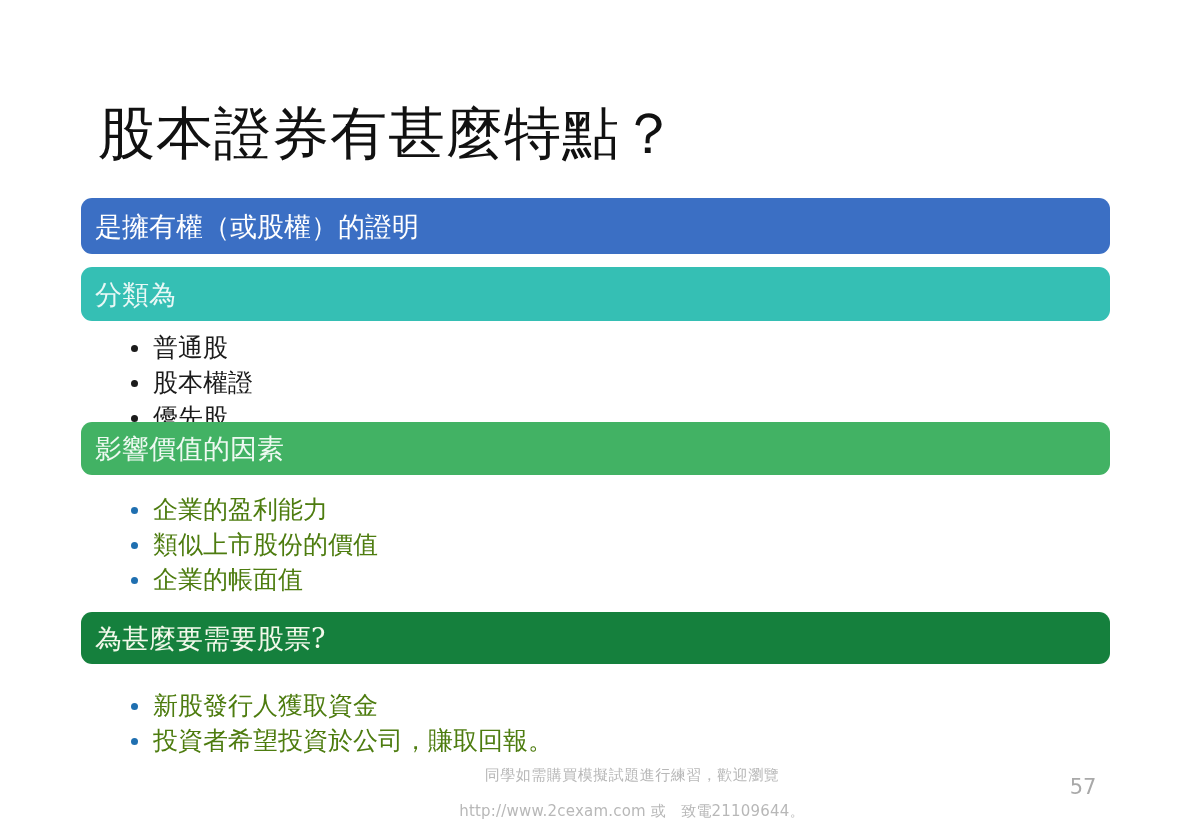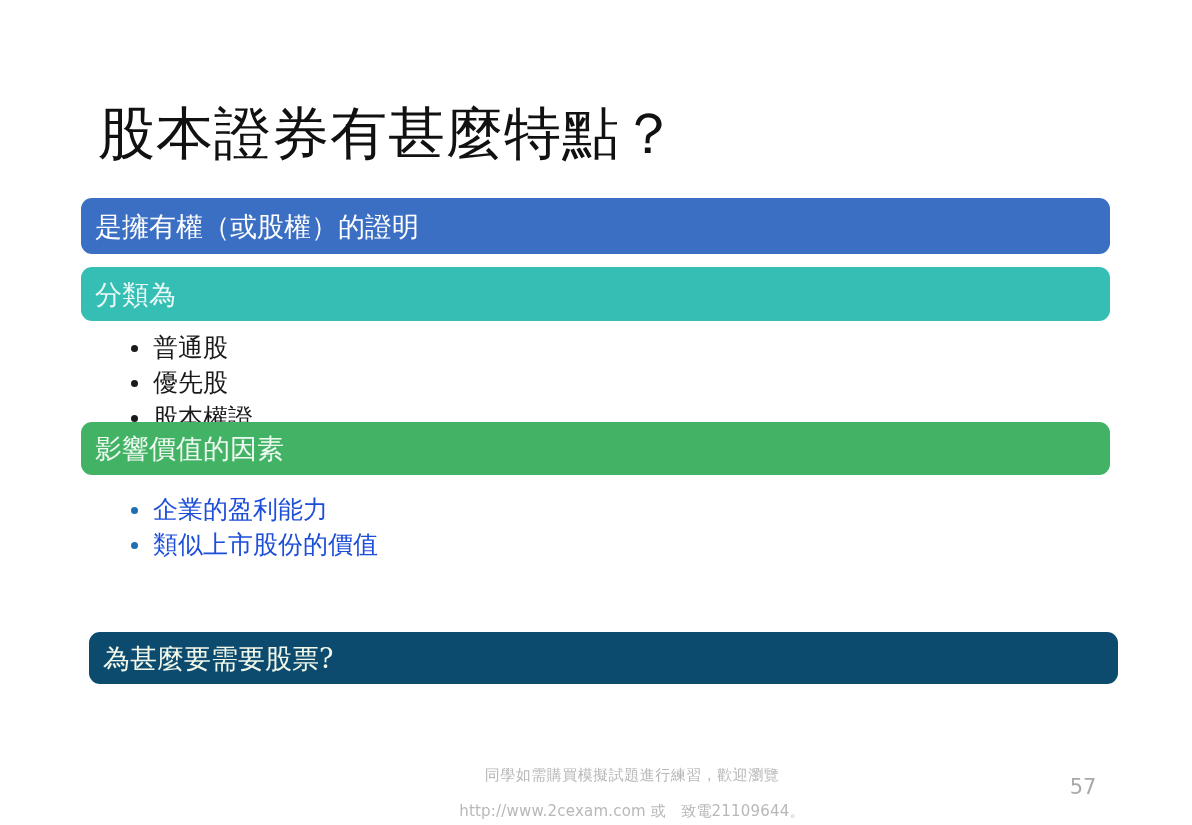--- a/index.html
+++ b/index.html
@@ -157,8 +157,8 @@
 
   <ul class="bullets bullets-dark">
     <li>普通股</li>
+    <li>股本權證</li>
     <li>優先股</li>
-    <li>股本權證</li>
   </ul>
 
   <div class="bar bar-3">

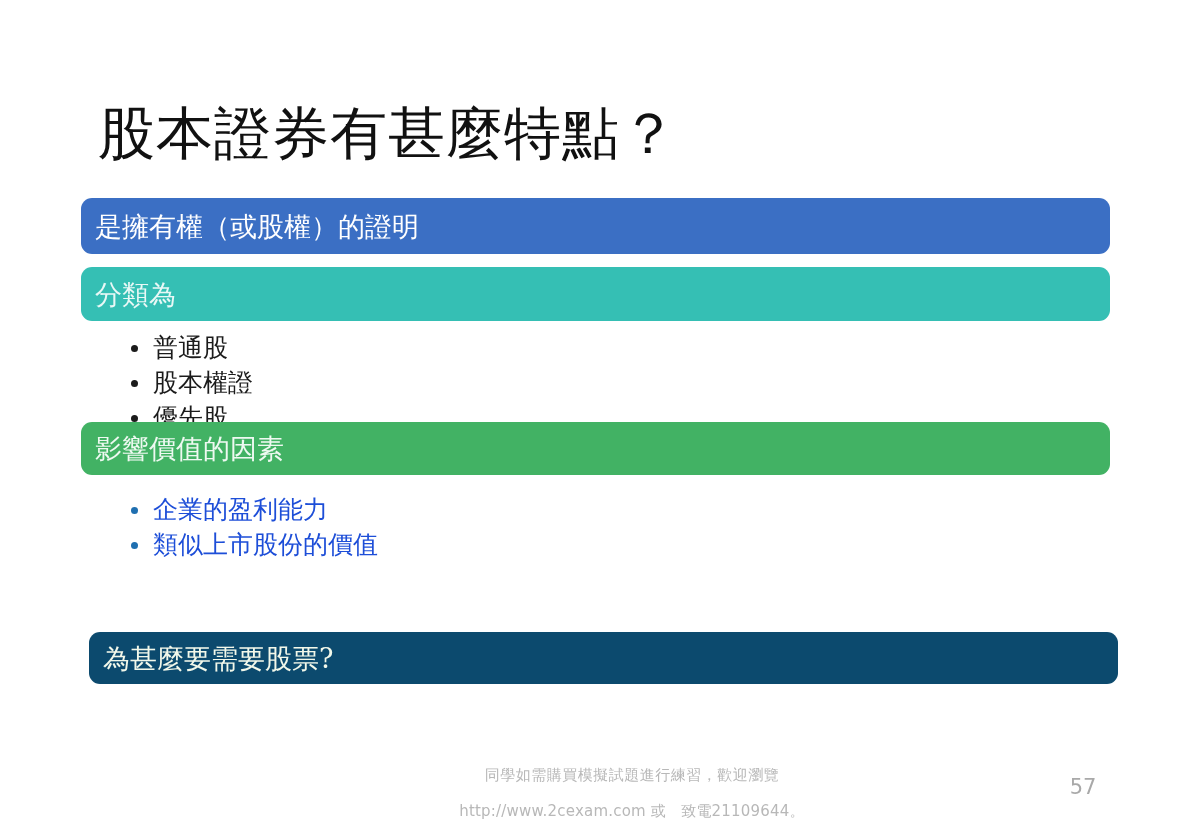--- a/index.html
+++ b/index.html
@@ -103,7 +103,7 @@
   .bullets-blue li {
     font-size: 25px;
     line-height: 35px;
-    color: #1d4ed8;
+    color: #4d7c0f;
   }
   .bullets-blue li::before {
     width: 7px; height: 7px;

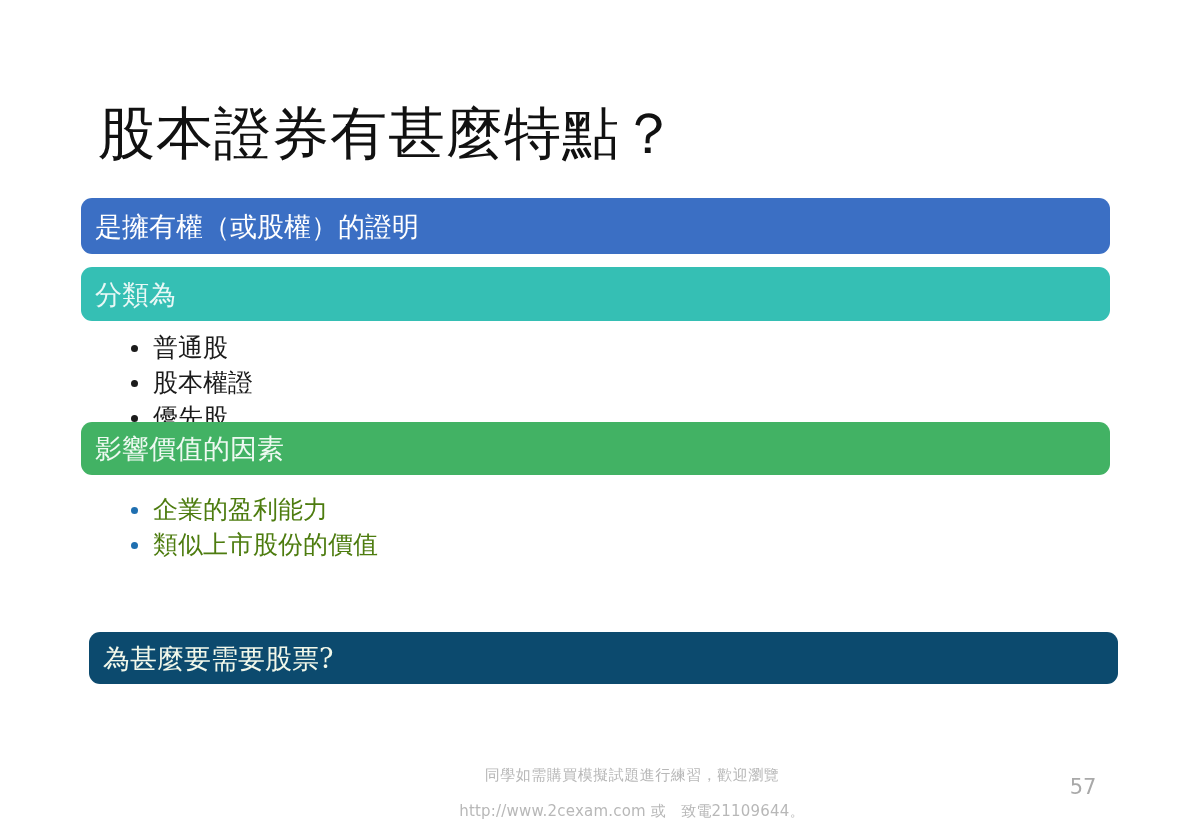--- a/index.html
+++ b/index.html
@@ -168,6 +168,7 @@
   <ul class="bullets bullets-blue bullets-factors">
     <li>企業的盈利能力</li>
     <li>類似上市股份的價值</li>
+    <li>企業的帳面值</li>
   </ul>
 
   <div class="bar bar-4">

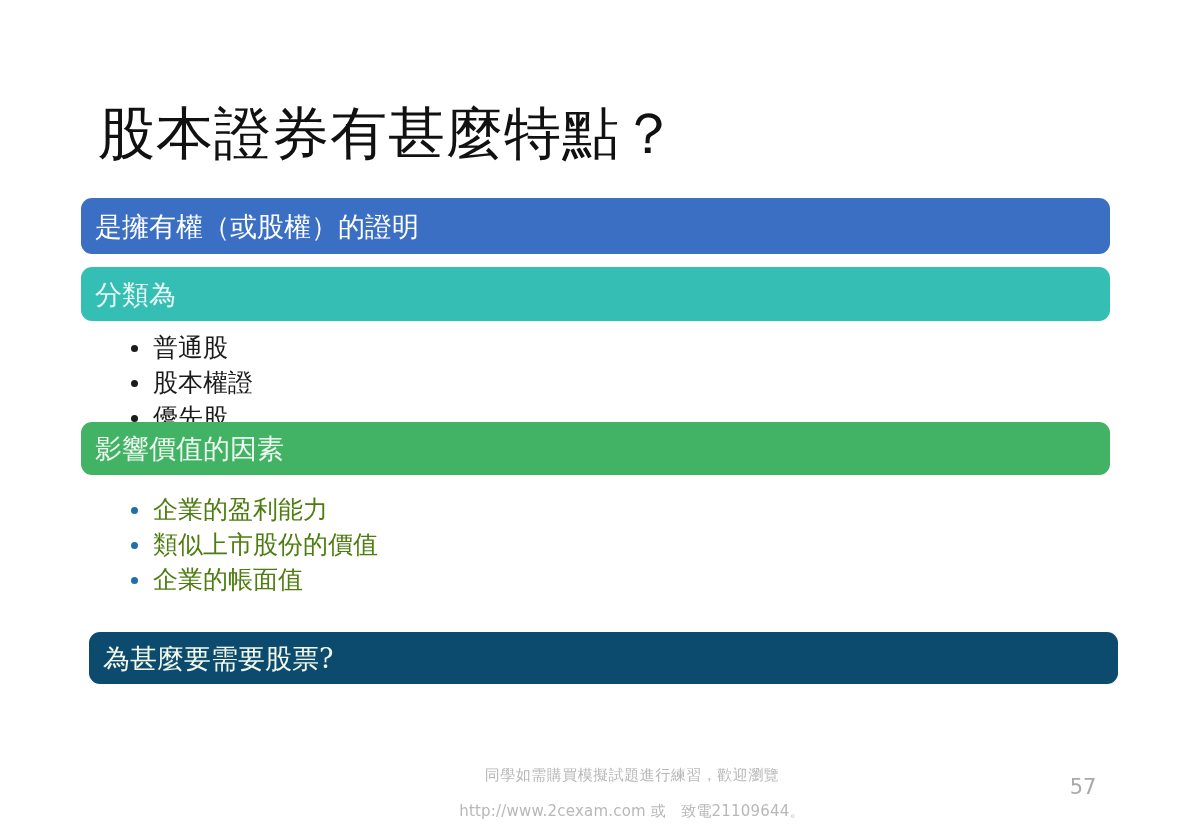--- a/index.html
+++ b/index.html
@@ -63,7 +63,7 @@
   .bar-3 { top: 422px;  height: 53px;  background: #42b264; }
   .bar-3 .bar-label { color: #eef9f1; }
 
-  .bar-4 { top: 632px;  height: 52px;  background: #0c4a6e; margin-left: 8px; }
+  .bar-4 { top: 612px;  height: 52px;  background: #15803d; }
   .bar-4 .bar-label { color: #f2f8ea; }
 
   

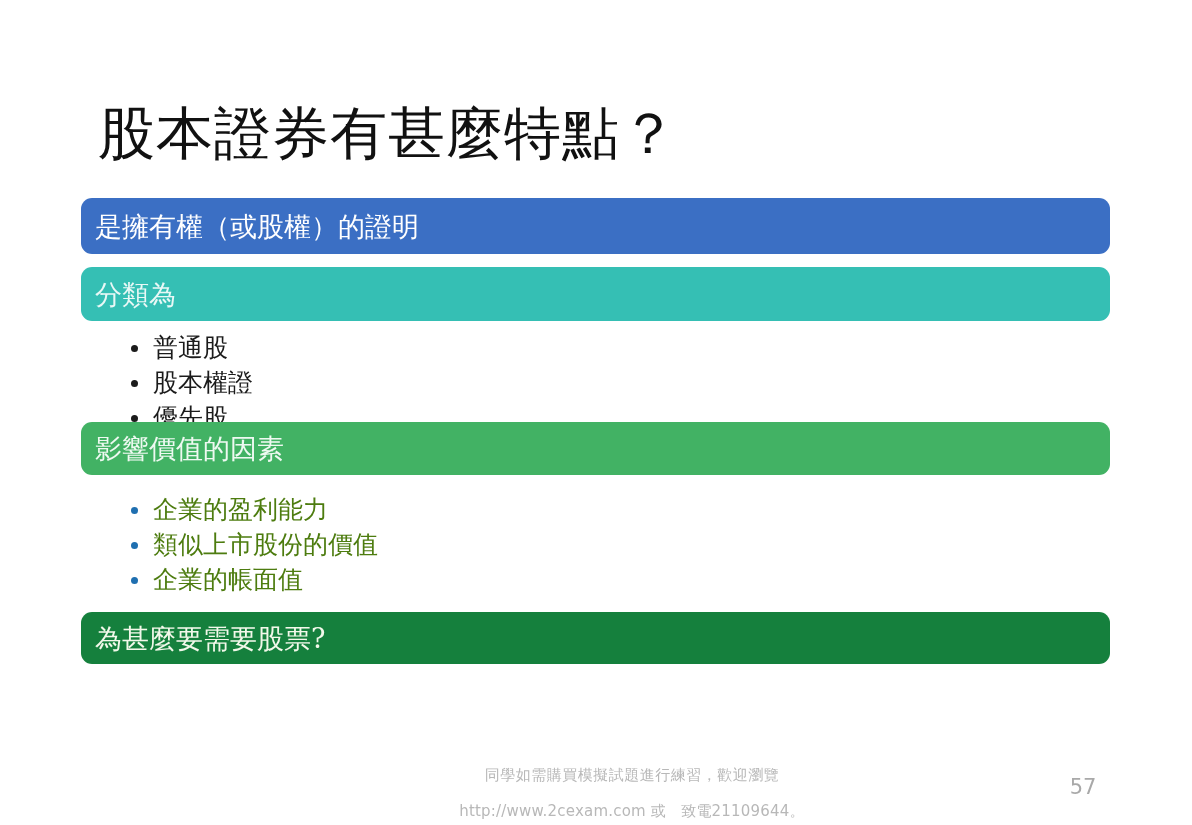--- a/index.html
+++ b/index.html
@@ -175,6 +175,10 @@
     <span class="bar-label">為甚麼要需要股票?</span>
   </div>
 
+  <ul class="bullets bullets-blue bullets-reasons">
+    <li>新股發行人獲取資金</li>
+    <li>投資者希望投資於公司，賺取回報。</li>
+  </ul>
 
   <div class="footer">
     <div class="footer-line-1">同學如需購買模擬試題進行練習，歡迎瀏覽</div>

